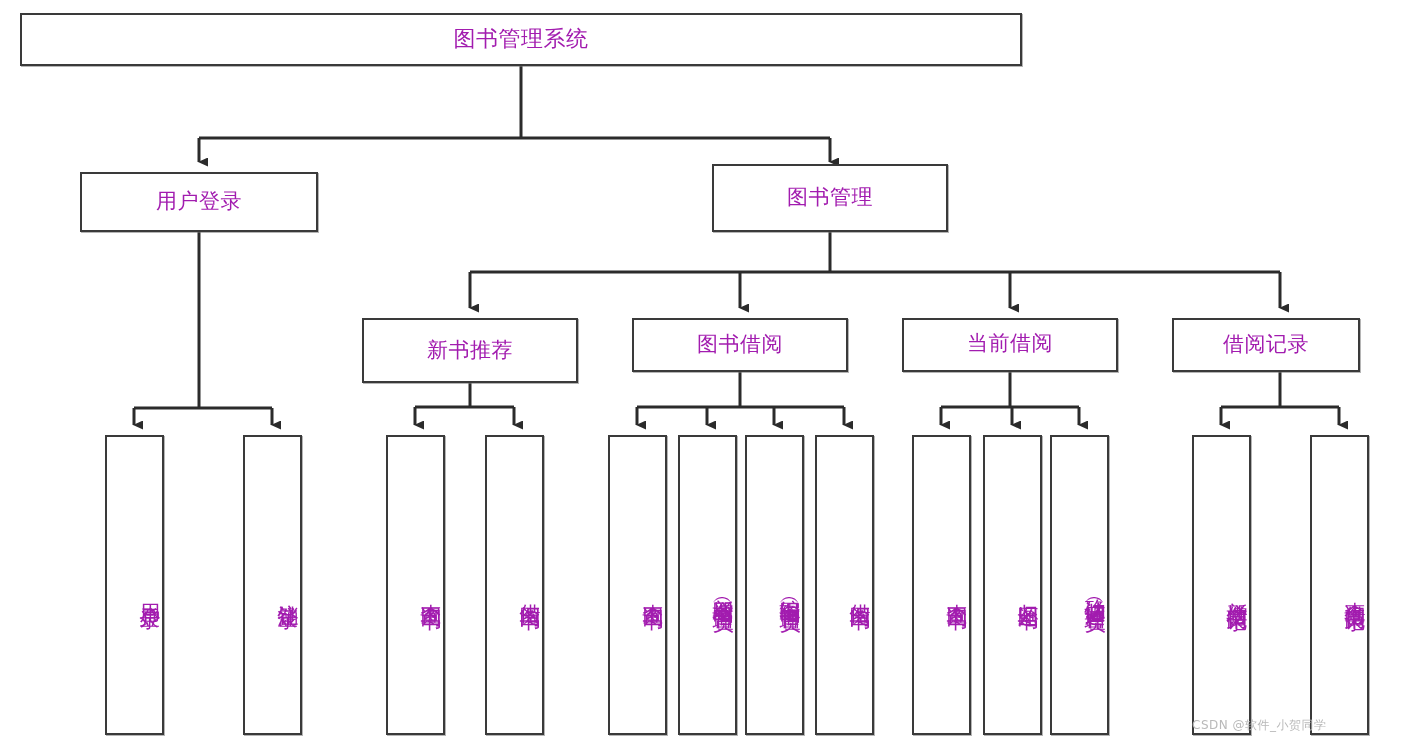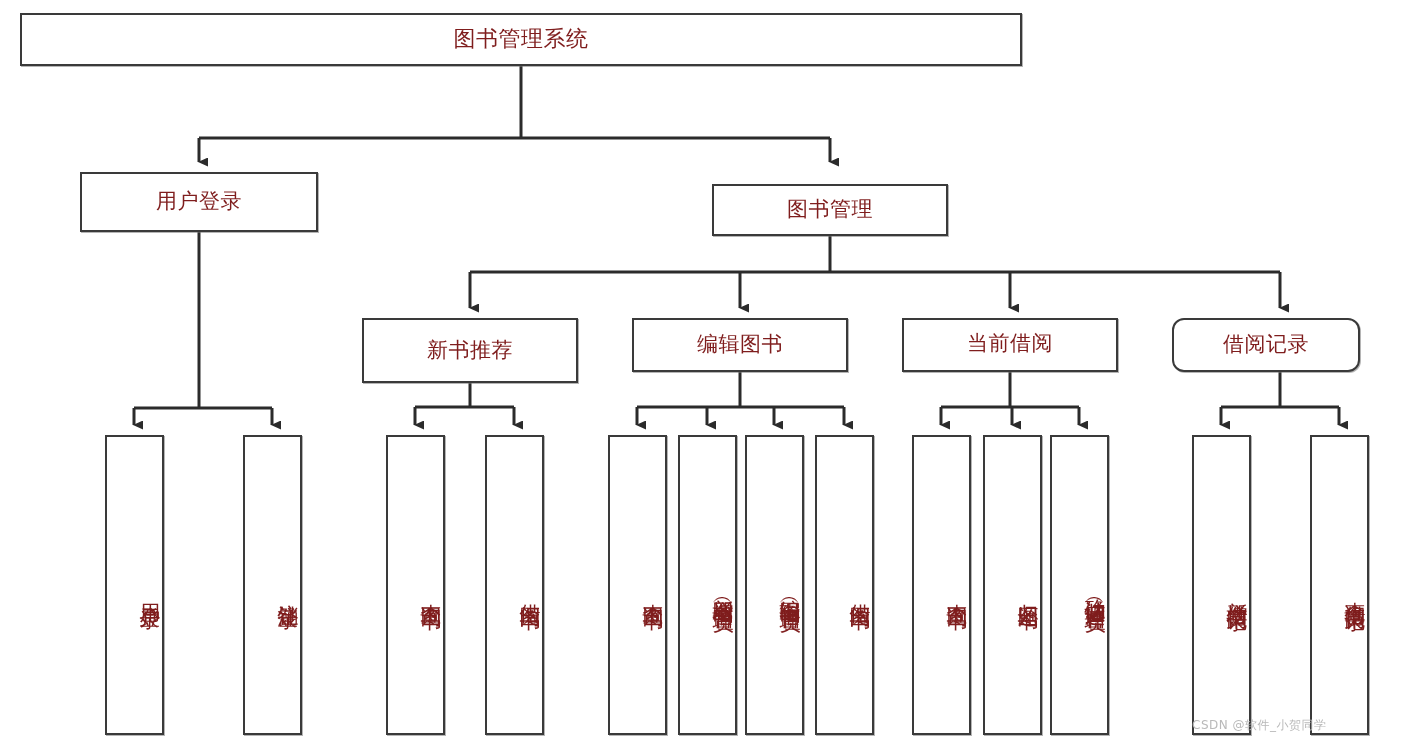--- a/index.html
+++ b/index.html
@@ -34,7 +34,7 @@
     display: flex;
     align-items: center;
     justify-content: center;
-    color: #7f1d1d;
+    color: #a21caf;
   }
   .node.horiz {
     font-size: 21px;

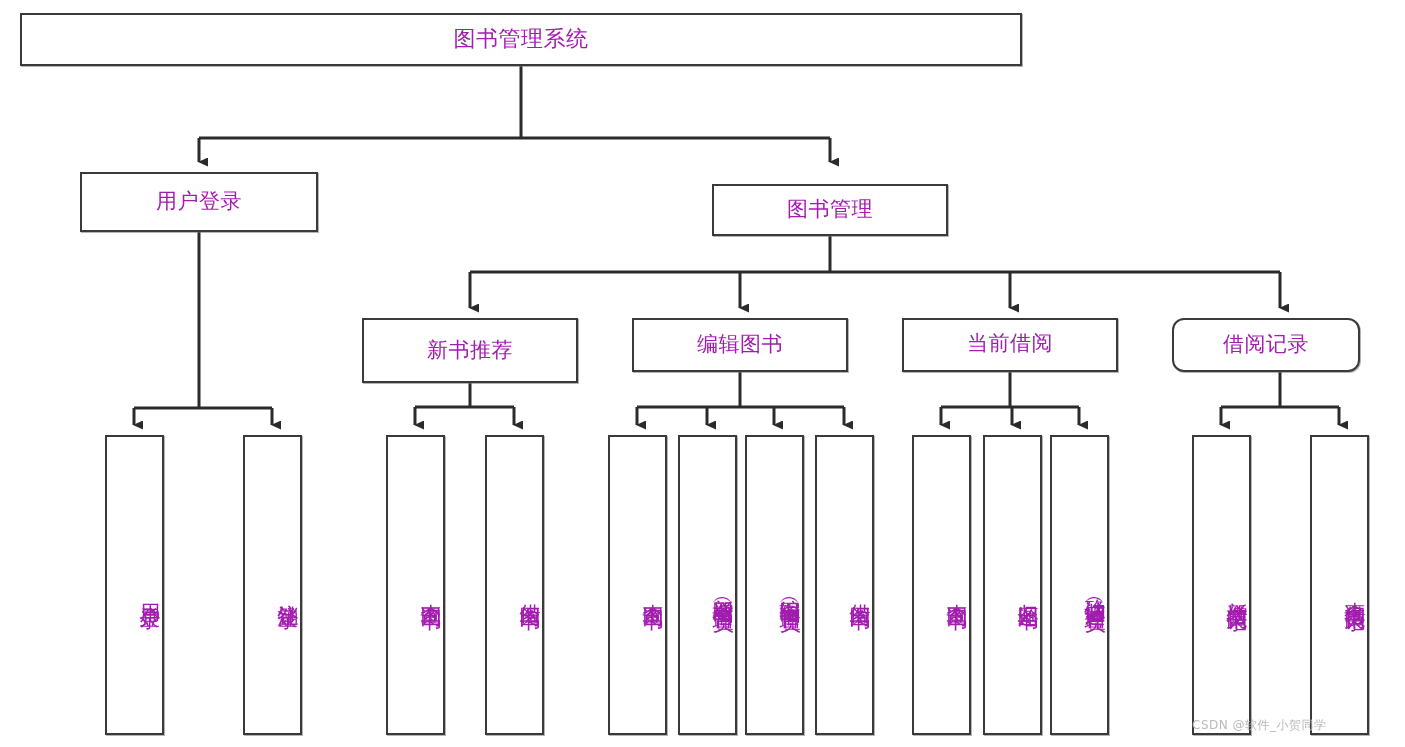--- a/index.html
+++ b/index.html
@@ -121,7 +121,7 @@
 
   <div class="node horiz" style="left:80px; top:172px; width:238px; height:60px;">用户登录</div>
 
-  <div class="node horiz" style="left:712px; top:184px; width:236px; height:52px;">图书管理</div>
+  <div class="node horiz" style="left:712px; top:164px; width:236px; height:68px;">图书管理</div>
 
   <div class="node horiz" style="left:362px; top:318px; width:216px; height:65px;">新书推荐</div>
 

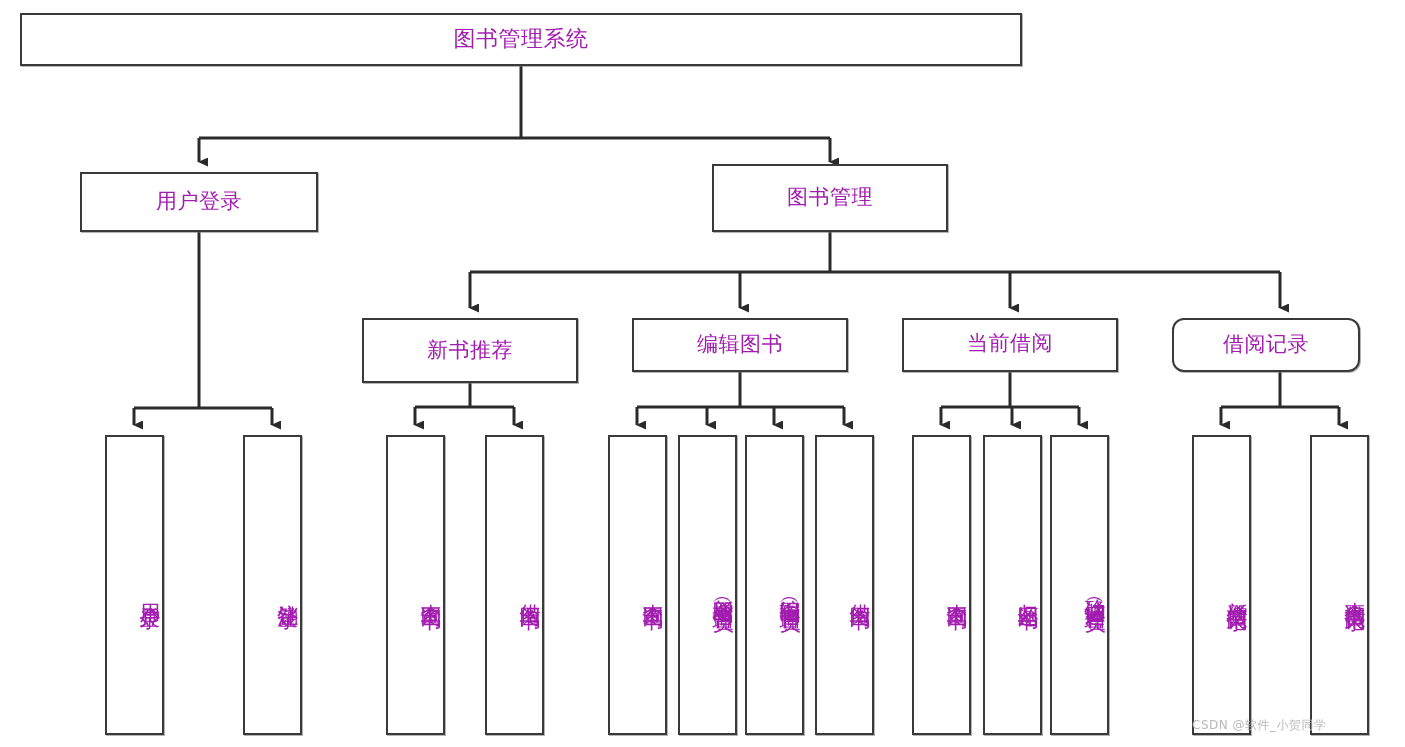--- a/index.html
+++ b/index.html
@@ -125,7 +125,7 @@
 
   <div class="node horiz" style="left:362px; top:318px; width:216px; height:65px;">新书推荐</div>
 
-  <div class="node horiz" style="left:632px; top:318px; width:216px; height:54px;">编辑图书</div>
+  <div class="node horiz" style="left:632px; top:318px; width:216px; height:54px;">图书借阅</div>
 
   <div class="node horiz" style="left:902px; top:318px; width:216px; height:54px;font-family:Liberation Mono, monospace;">当前借阅</div>
 

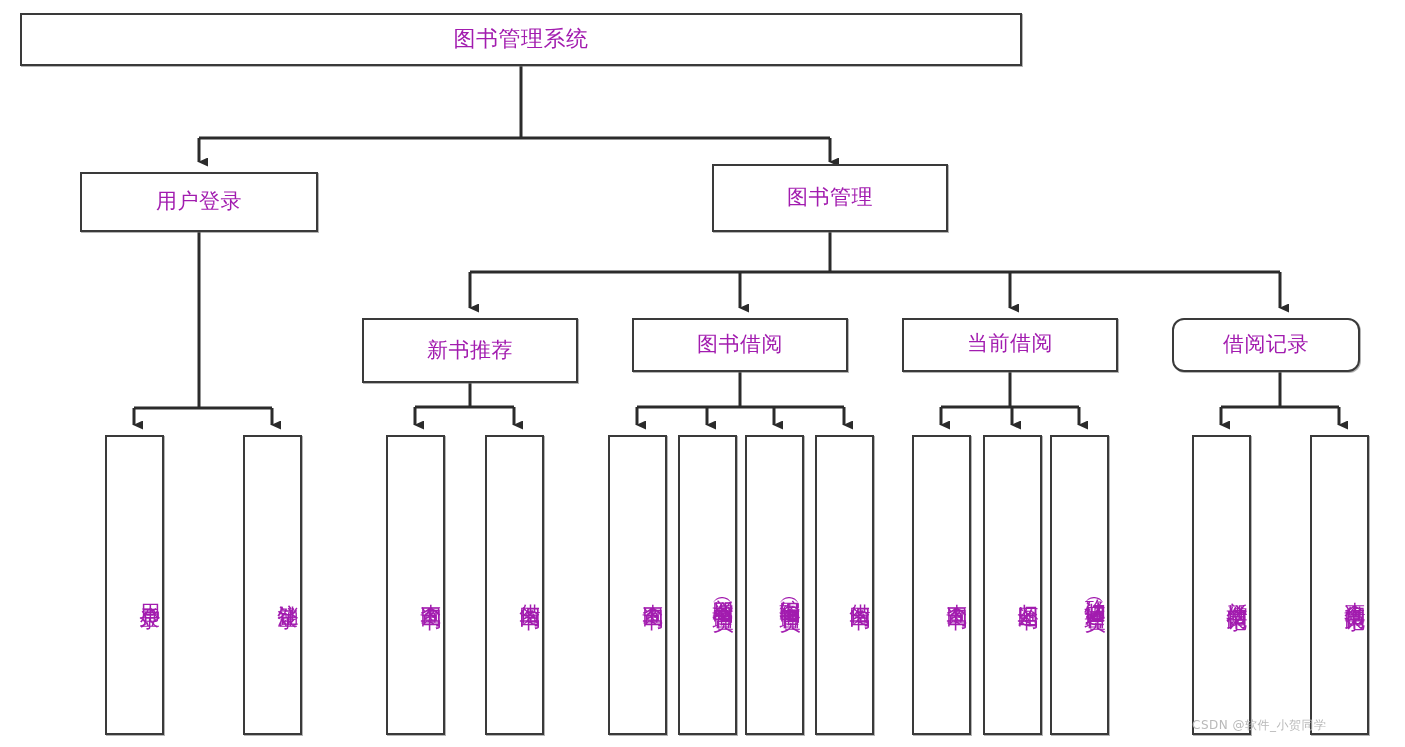--- a/index.html
+++ b/index.html
@@ -129,7 +129,7 @@
 
   <div class="node horiz" style="left:902px; top:318px; width:216px; height:54px;font-family:Liberation Mono, monospace;">当前借阅</div>
 
-  <div class="node horiz" style="left:1172px; top:318px; width:188px; height:54px;border-radius:12px;">借阅记录</div>
+  <div class="node horiz" style="left:1172px; top:318px; width:188px; height:54px;">借阅记录</div>
 
   <div class="node vert" style="left:105px; top:435px; width:59px; height:300px;">用户登录</div>
 

